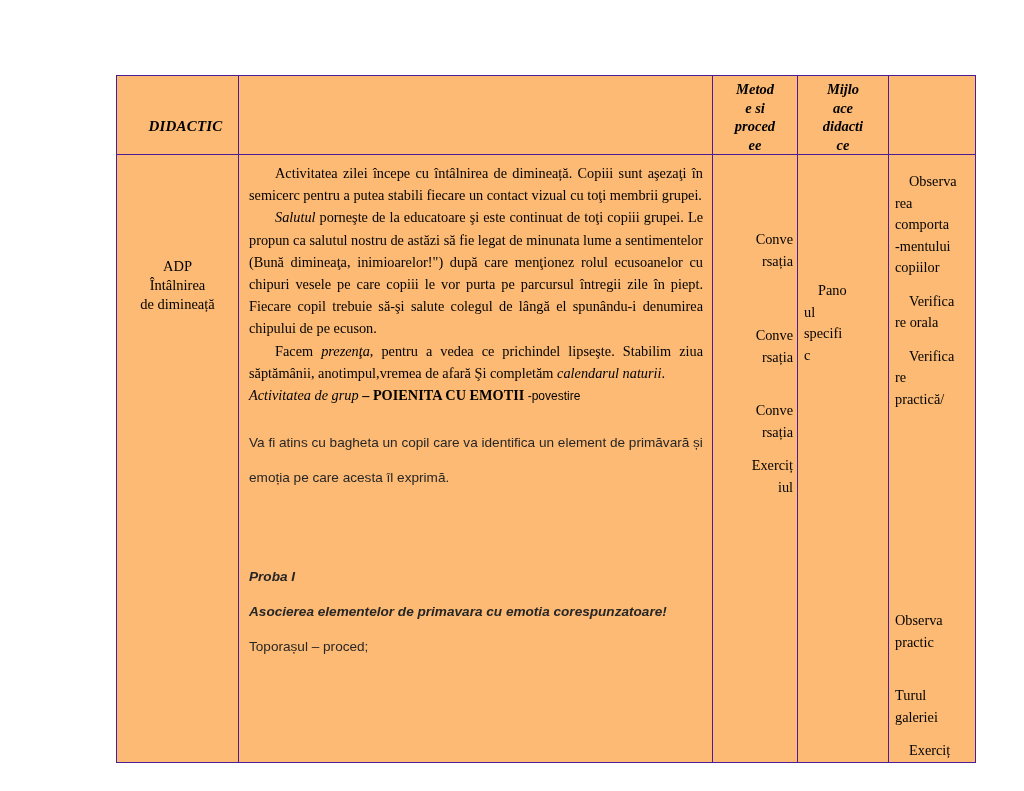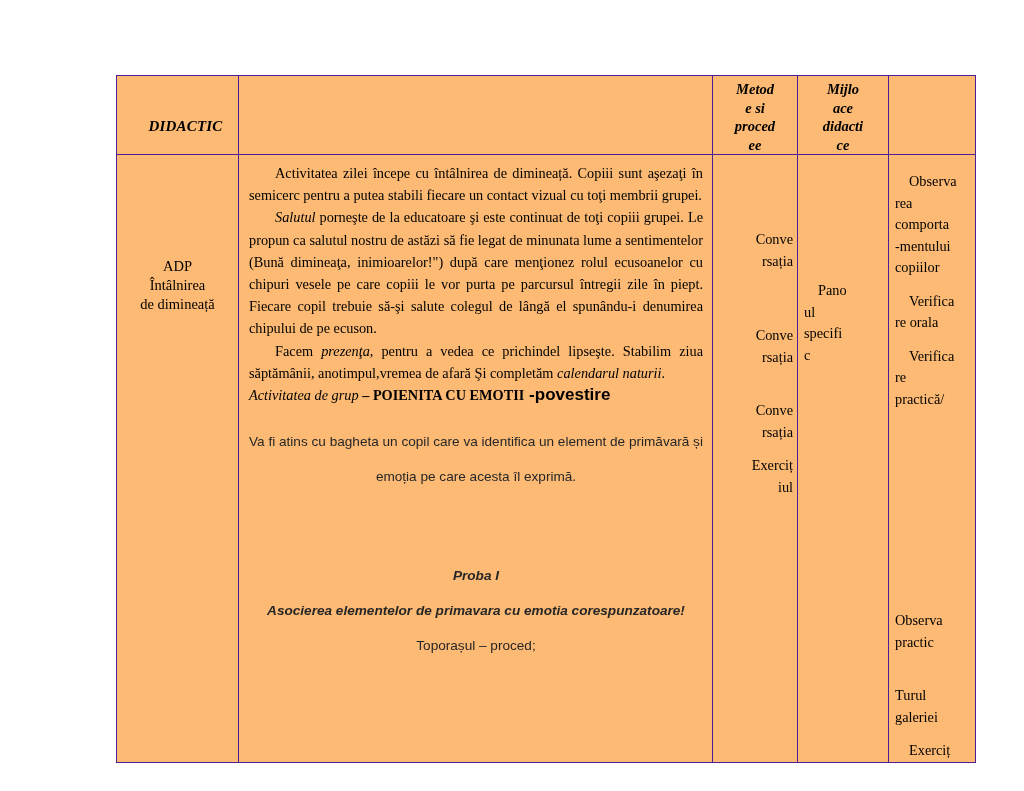--- a/index.html
+++ b/index.html
@@ -114,9 +114,9 @@
 
   .sans-inline {
     font-family: "Liberation Sans", sans-serif;
-    font-weight: bold;
+    font-weight: normal;
     font-style: normal;
-    font-size: 17px;
+    font-size: 12px;
   }
 
   

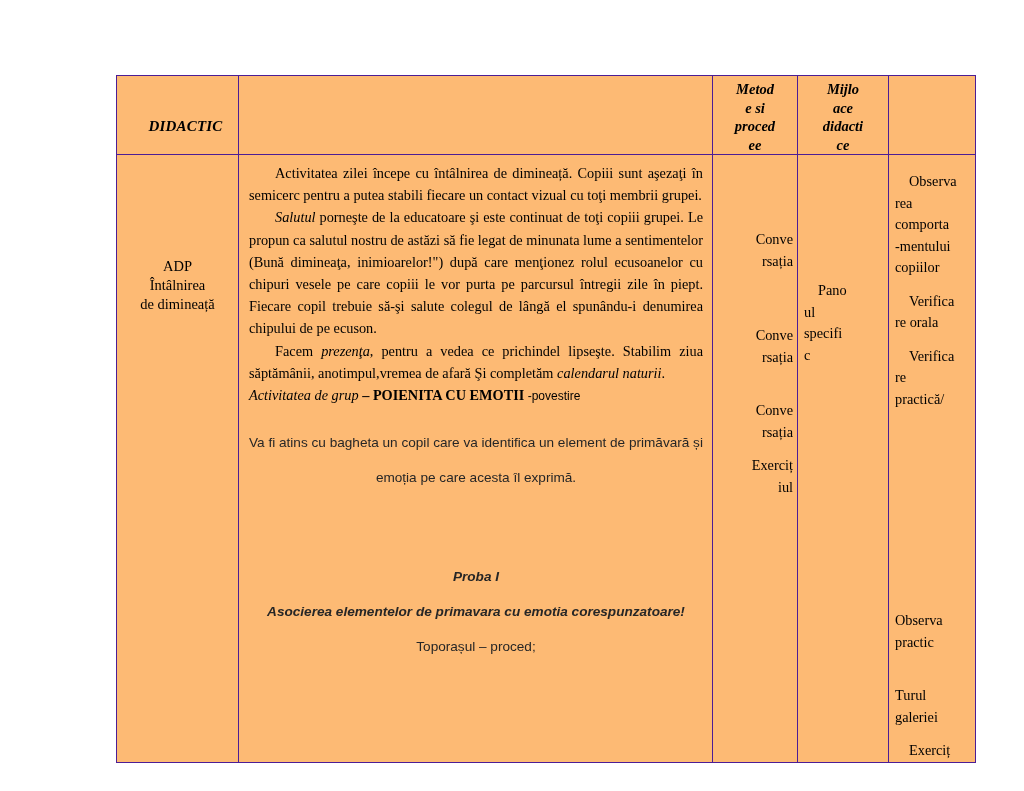--- a/index.html
+++ b/index.html
@@ -105,7 +105,6 @@
     line-height: 35px;
     padding: 0 9px 0 10px;
     color: #262626;
-    text-align: center;
   }
   .sans-block p { margin: 0; }
   .sans-spacer-a { height: 18px; }

